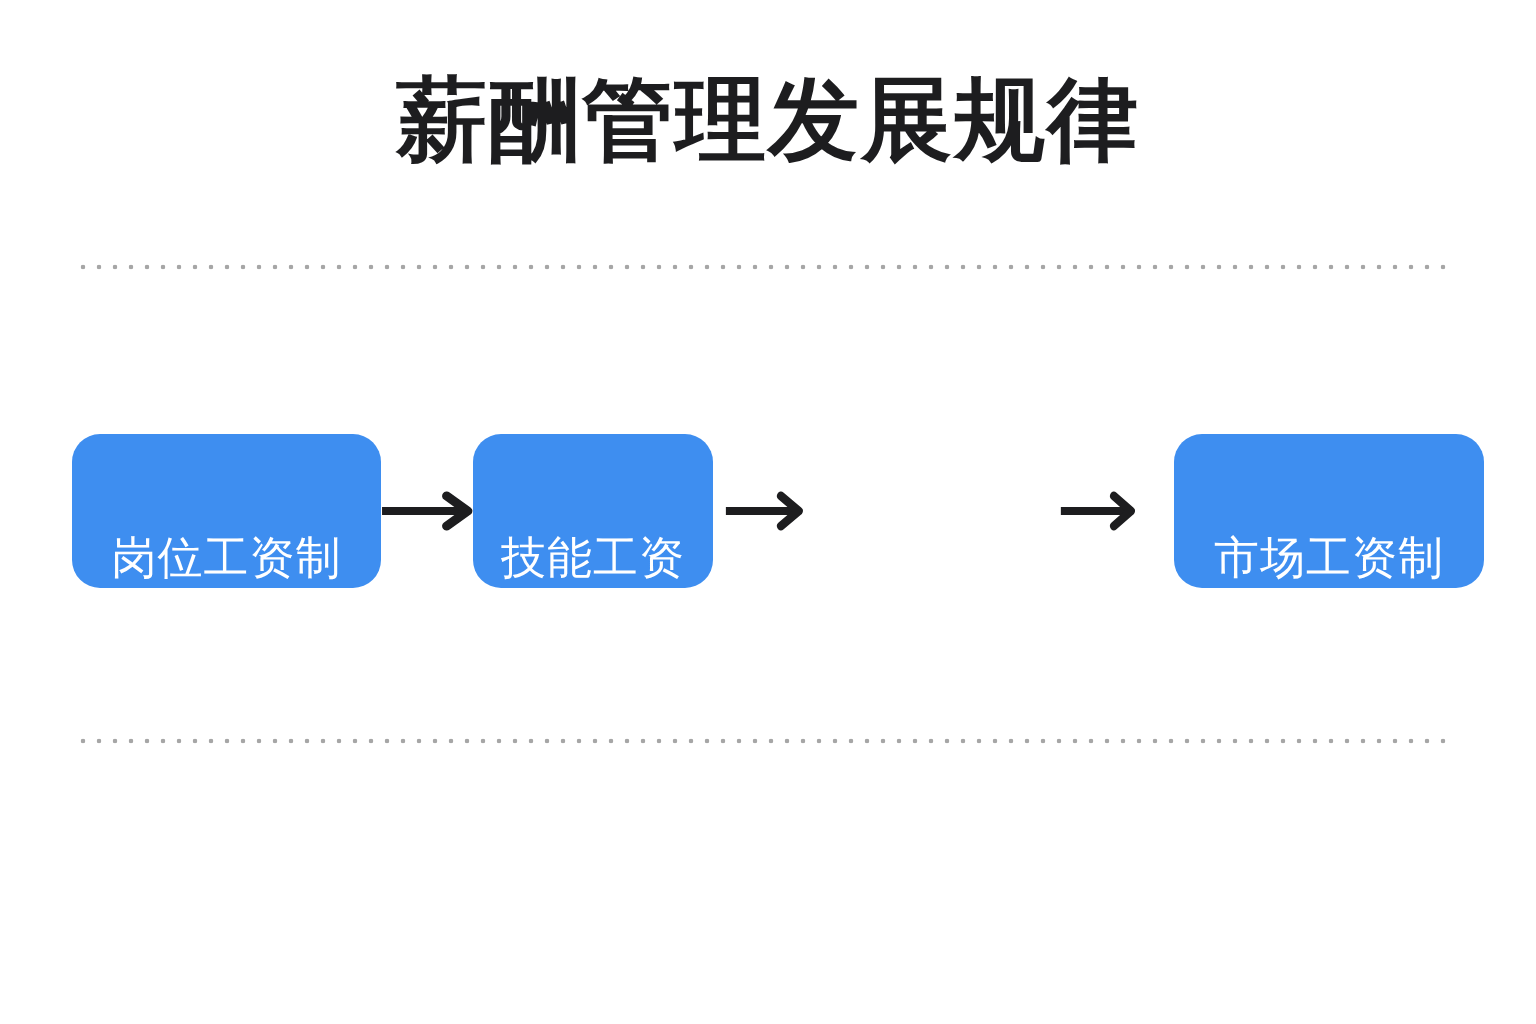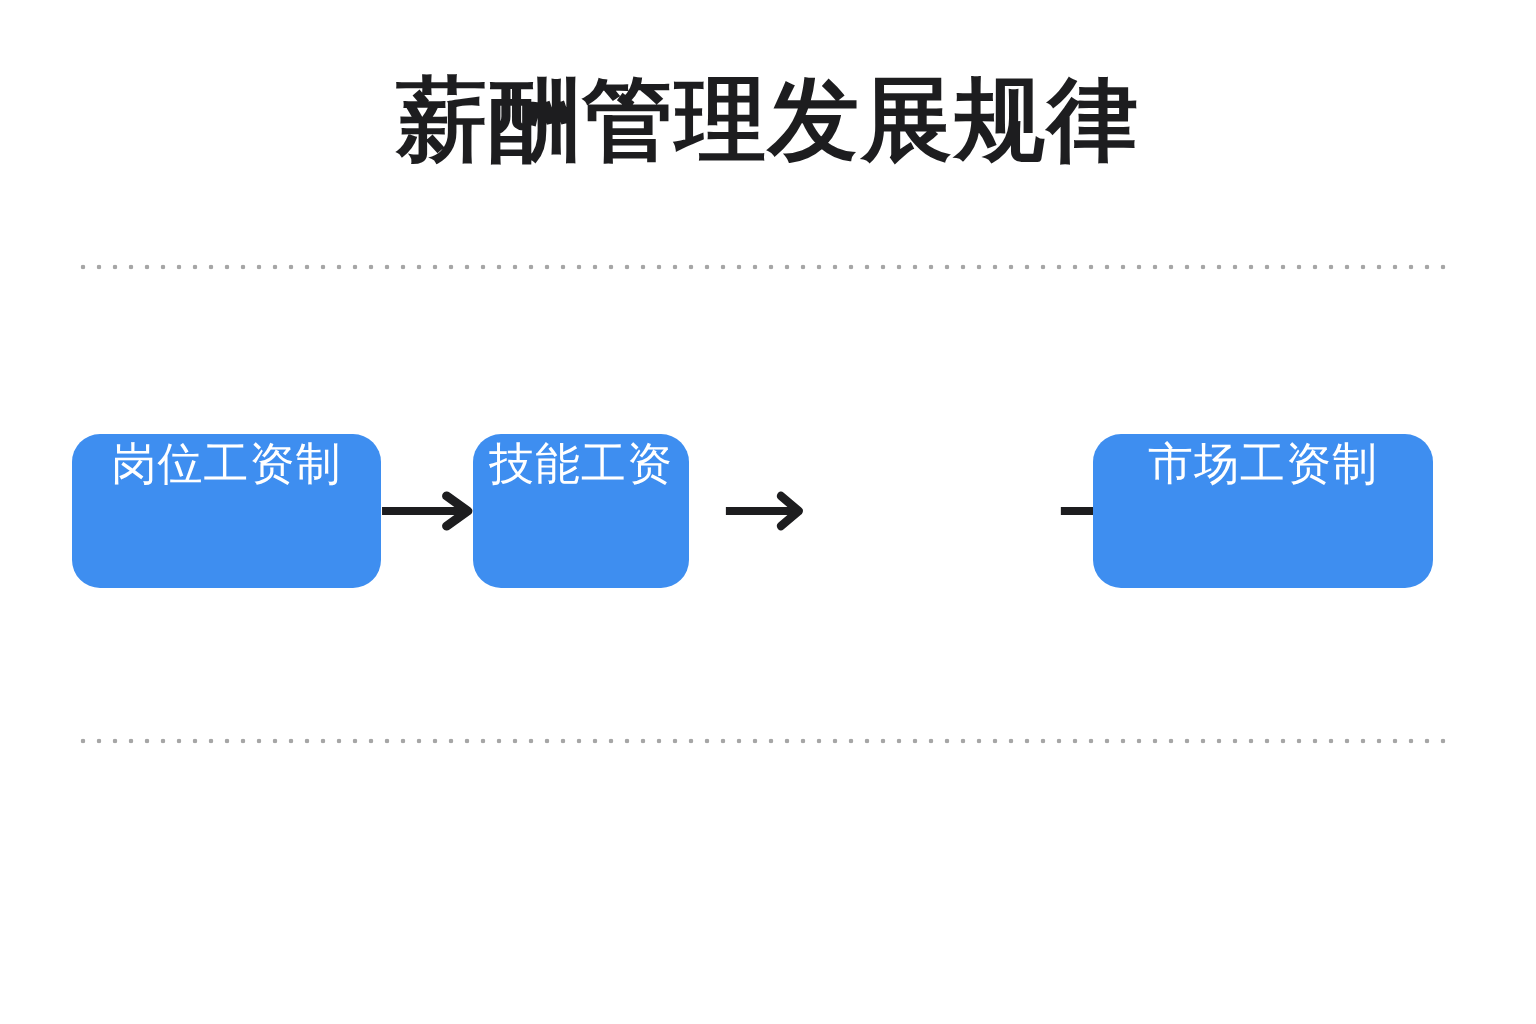--- a/index.html
+++ b/index.html
@@ -48,7 +48,7 @@
     background: #3e8ef0;
     border-radius: 28px;
     display: flex;
-    align-items: flex-start;
+    align-items: flex-end;
     justify-content: center;
   }
   .flow-node .node-label {

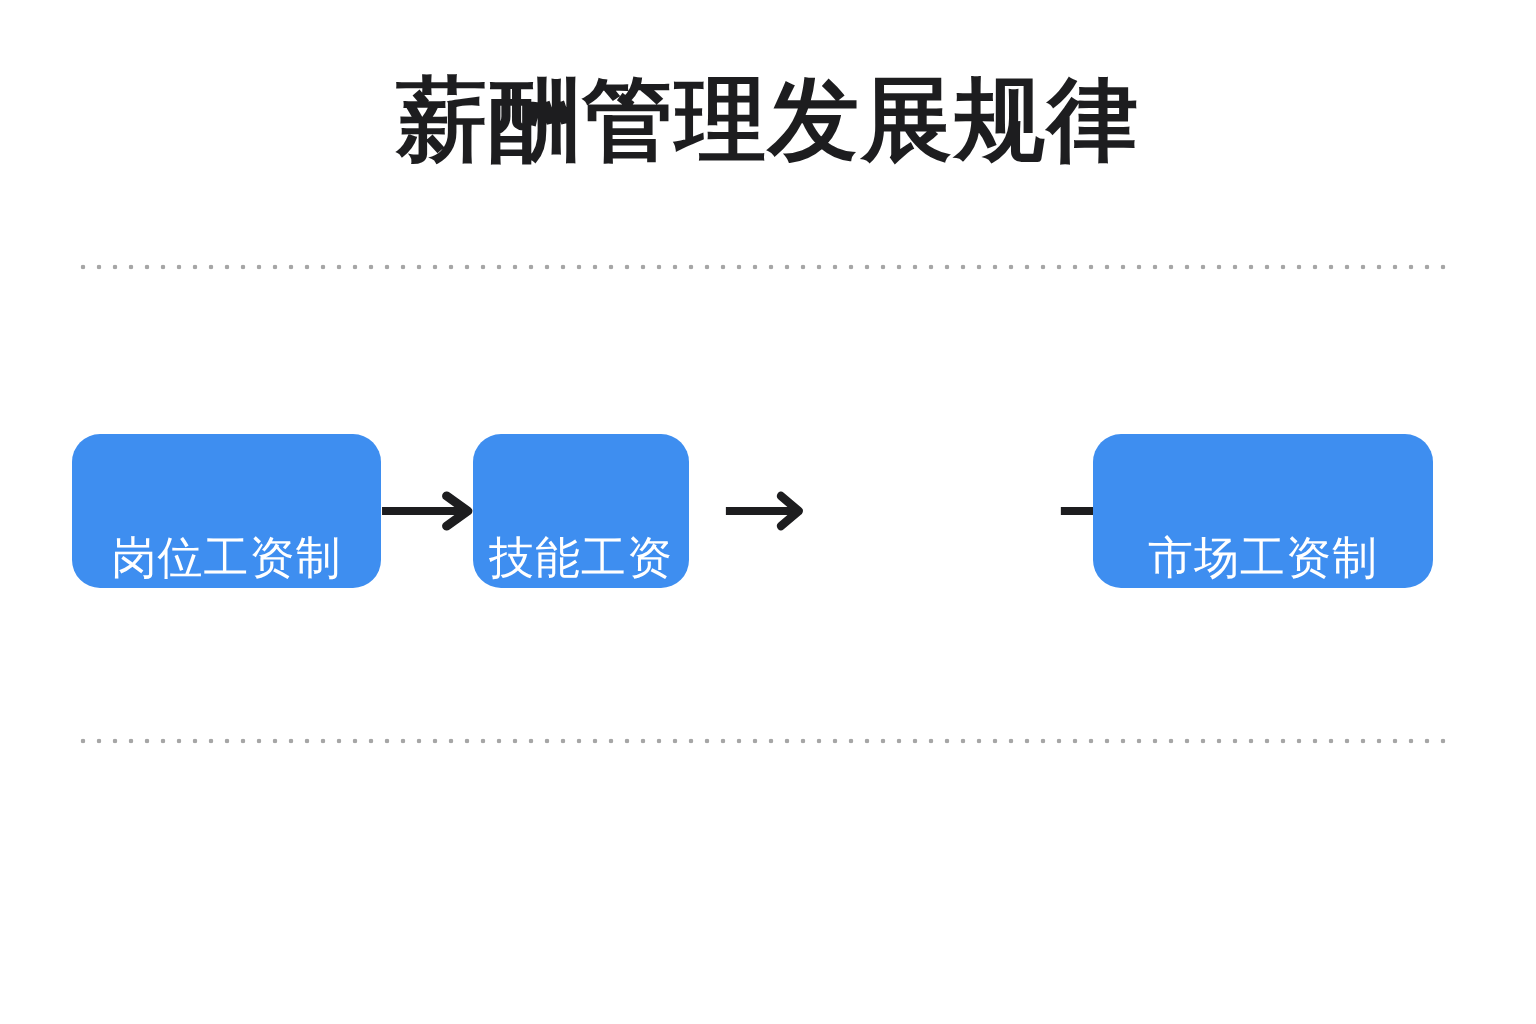--- a/index.html
+++ b/index.html
@@ -59,7 +59,7 @@
     white-space: nowrap;
   }
   .node-0 { left: 72px;   width: 309px; }
-  .node-1 { left: 473px;  width: 216px; }
+  .node-1 { left: 473px;  width: 240px; }
   .node-2 { left: 803px;  width: 257px; }
   .node-3 { left: 1093px; width: 340px; font-family: Liberation Serif, serif; }
 

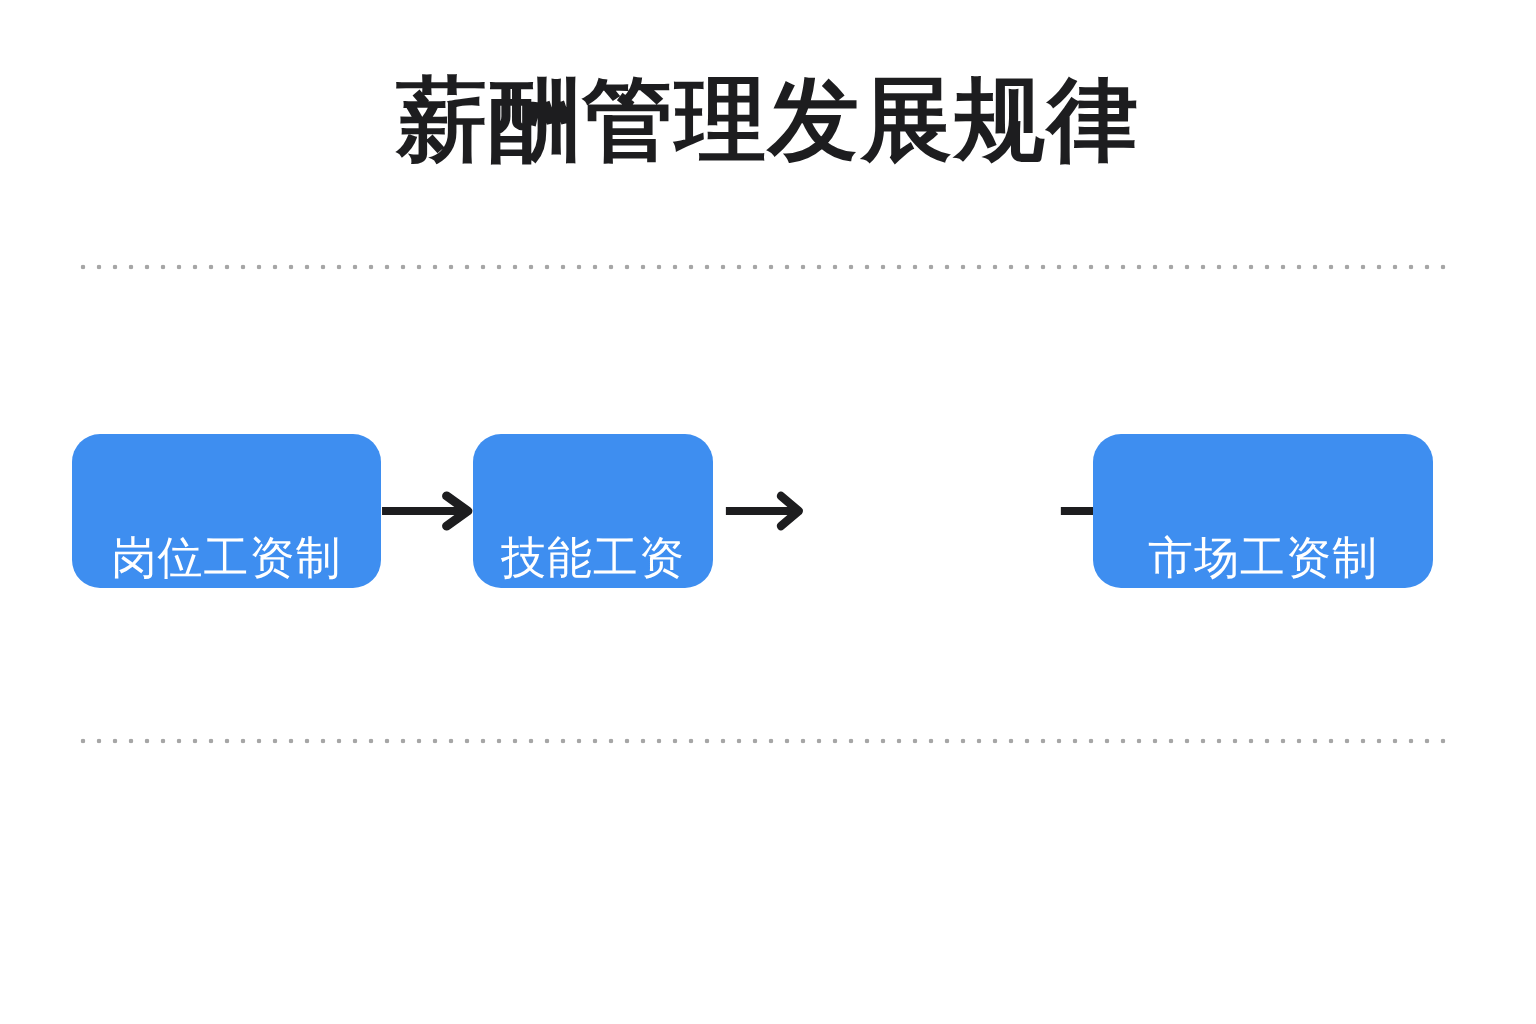--- a/index.html
+++ b/index.html
@@ -61,7 +61,7 @@
   .node-0 { left: 72px;   width: 309px; }
   .node-1 { left: 473px;  width: 240px; }
   .node-2 { left: 803px;  width: 257px; }
-  .node-3 { left: 1093px; width: 340px; font-family: Liberation Serif, serif; }
+  .node-3 { left: 1174px; width: 310px; font-family: Liberation Serif, serif; }
 
   .arrow {
     position: absolute;

